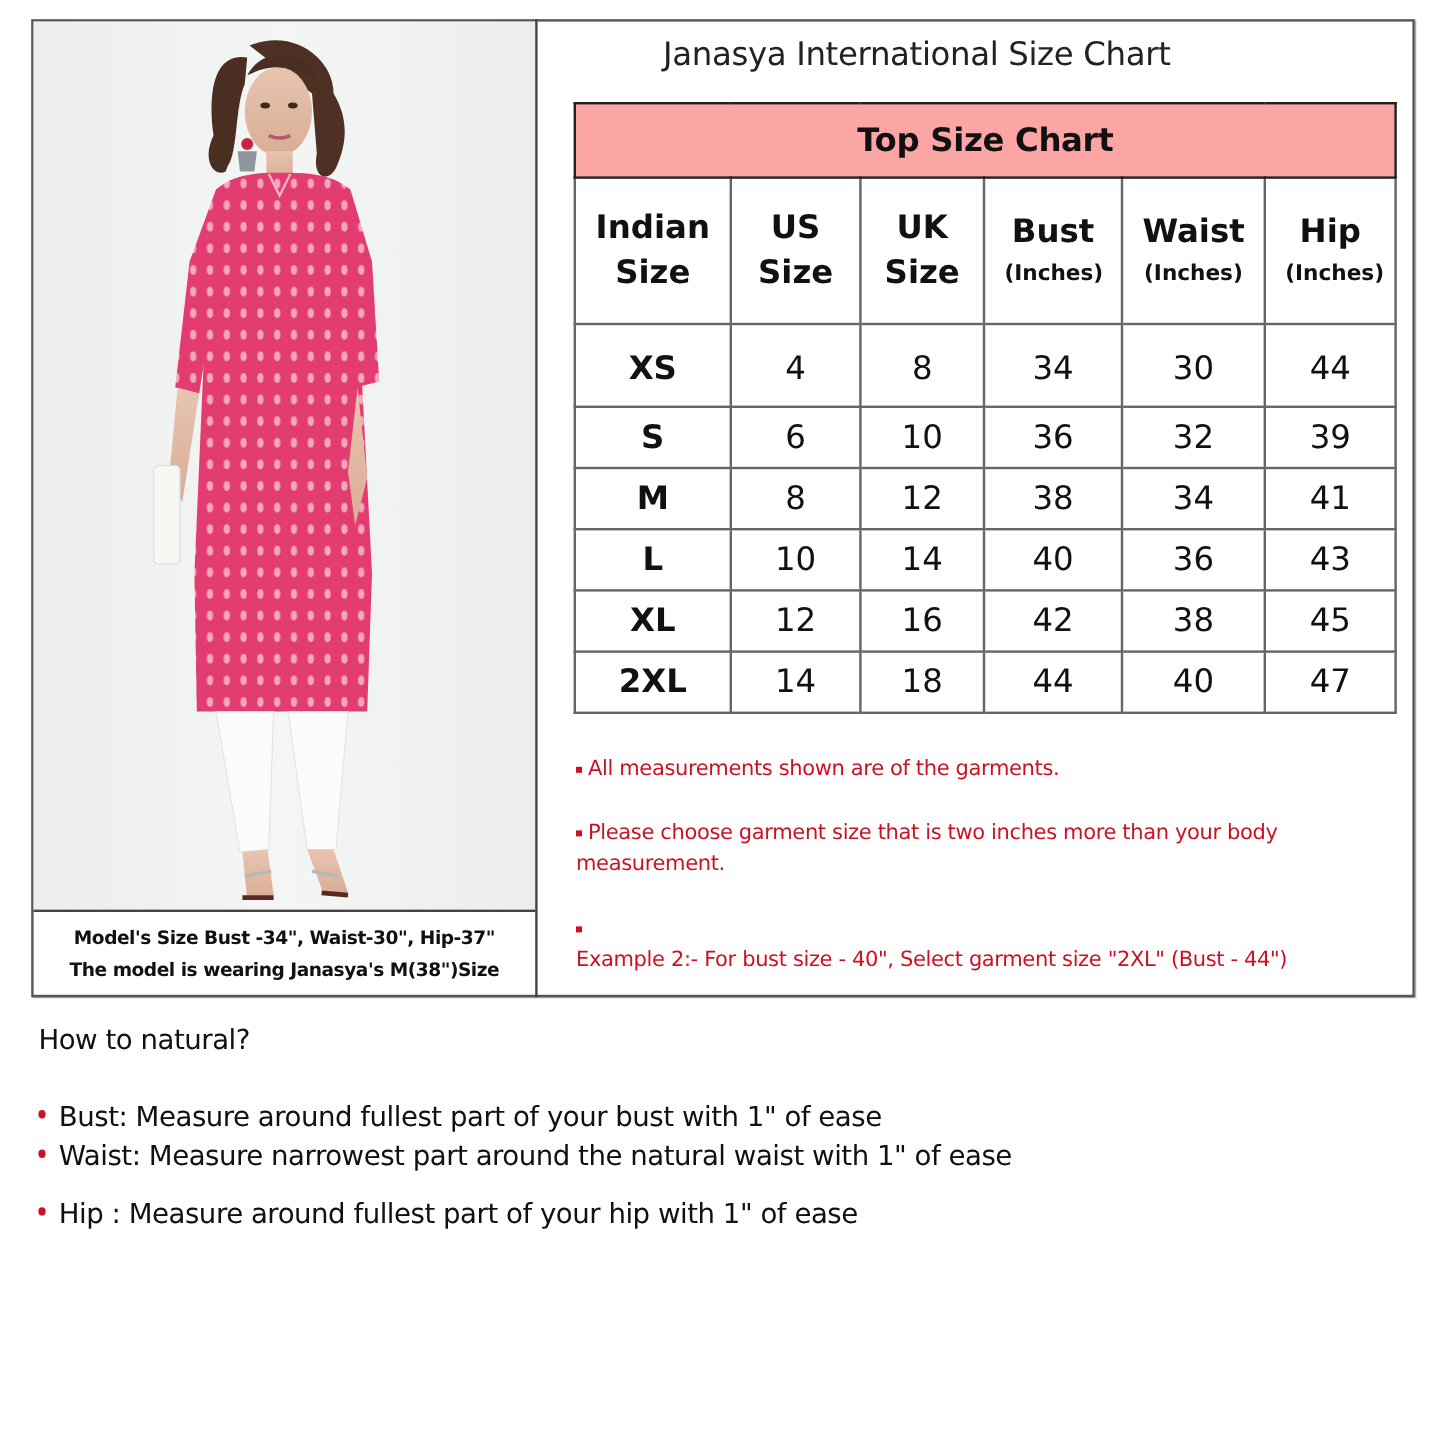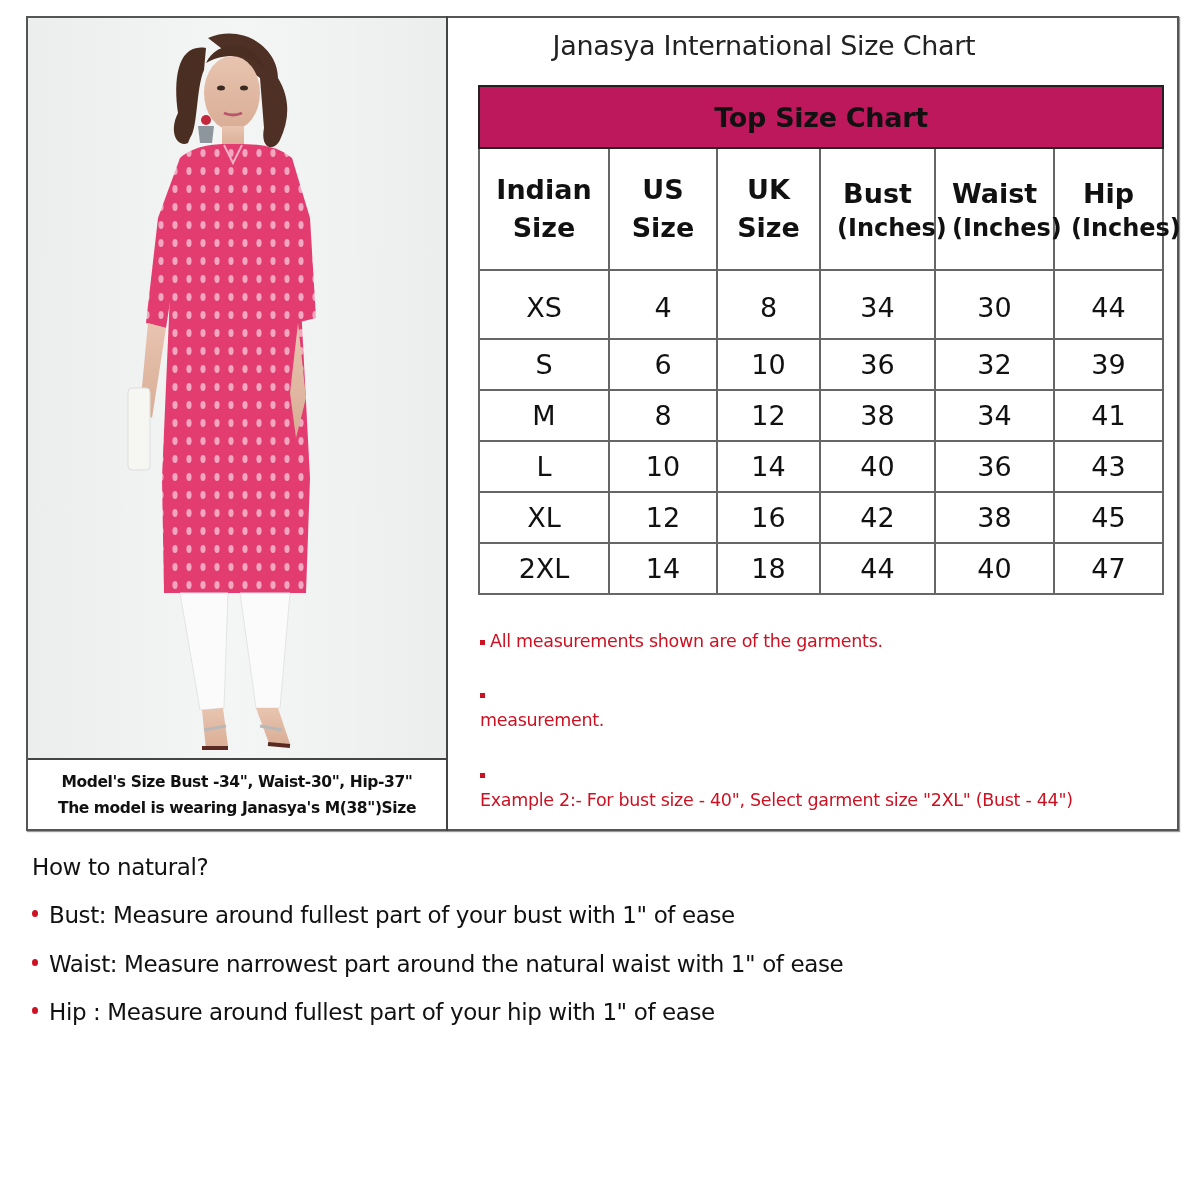--- a/index.html
+++ b/index.html
@@ -37,7 +37,7 @@
     border-collapse: collapse; table-layout: fixed;
   }
   .size-table .band th {
-    background: #be185d; height: 60px; border: 2px solid #222; padding: 0;
+    background: #fca5a5; height: 60px; border: 2px solid #222; padding: 0;
     font-size: 27px; font-weight: bold; color: #111; letter-spacing: -0.3px;
   }
   .size-table .heads th {

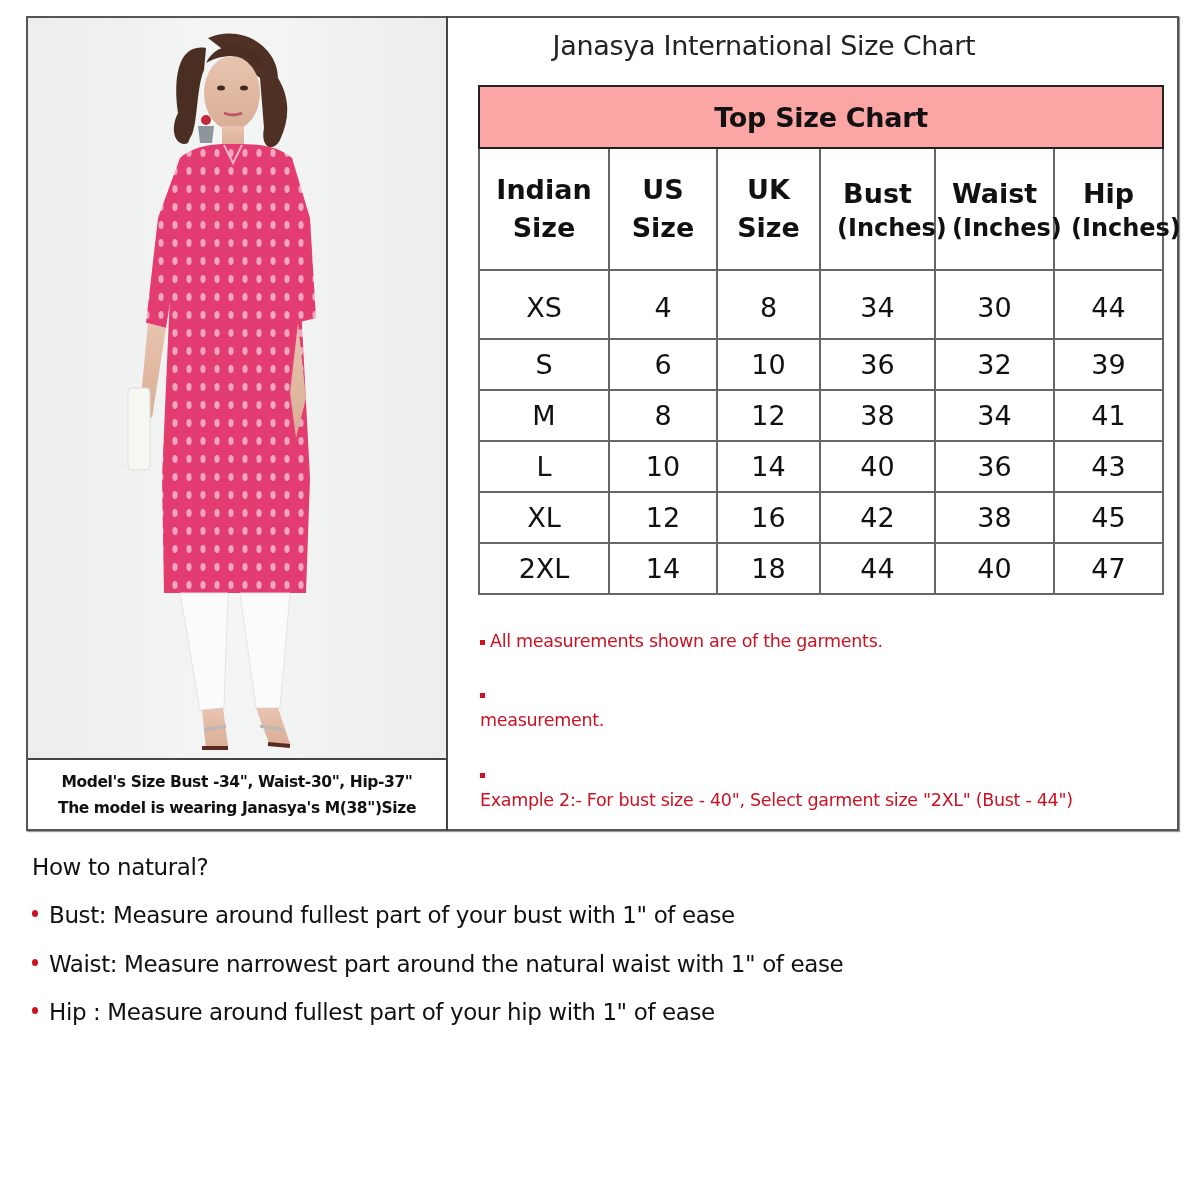--- a/index.html
+++ b/index.html
@@ -44,7 +44,7 @@
     height: 88px; border: 2px solid #666; border-top: none; padding: 16px; vertical-align: middle;
     font-weight: bold; font-size: 27px; line-height: 38px; color: #111;
   }
-  .size-table .heads th .sub { display: block; font-size: 24px; line-height: 30px; }
+  .size-table .heads th .sub { display: block; font-size: 18px; line-height: 30px; }
   .size-table td {
     border: 2px solid #666; text-align: center; font-size: 27px; color: #111; padding: 0;
   }

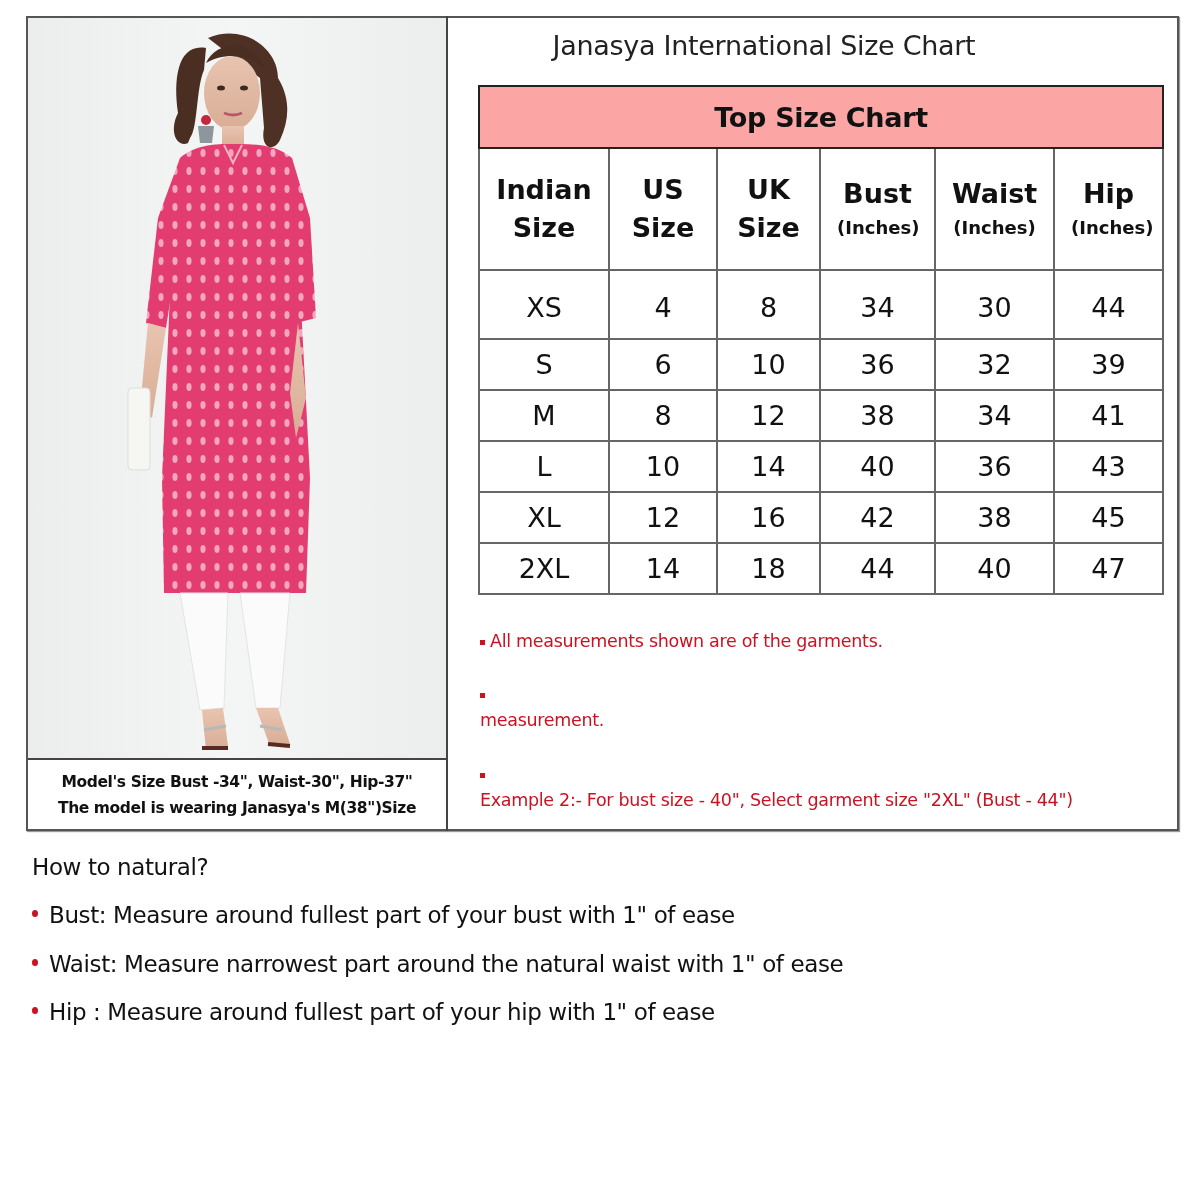--- a/index.html
+++ b/index.html
@@ -48,7 +48,7 @@
   .size-table td {
     border: 2px solid #666; text-align: center; font-size: 27px; color: #111; padding: 0;
   }
-  .size-table td.size { font-weight: normal; }
+  .size-table td.size { font-weight: bold; }
   .size-table tr.r0 td { height: 61px; padding-top: 6px; }
   .size-table tr.rn td { height: 49px; }
 

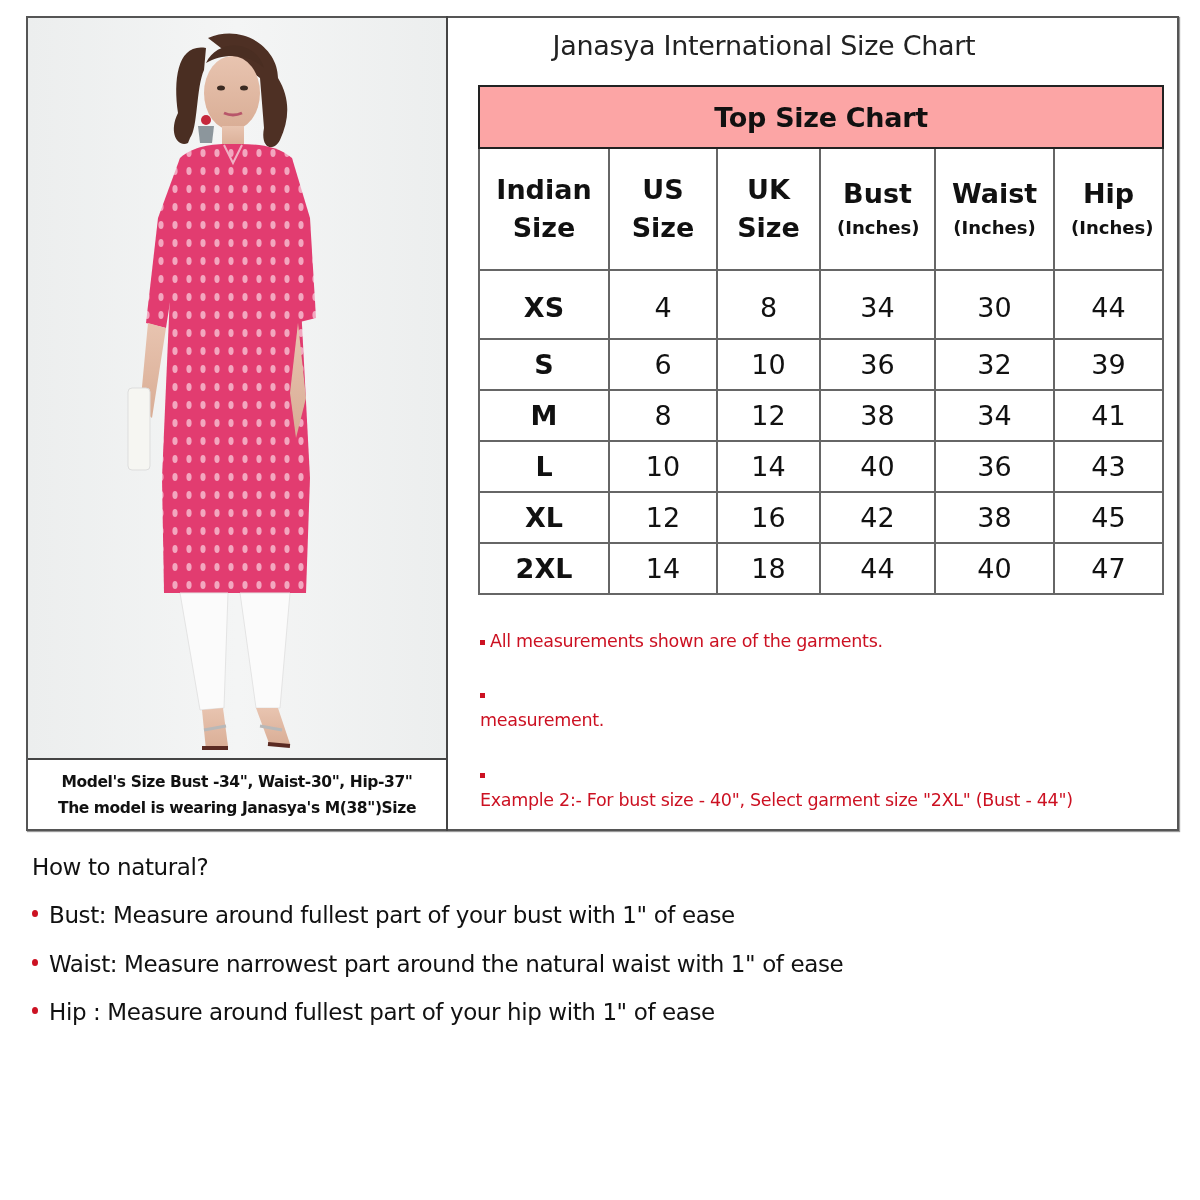--- a/index.html
+++ b/index.html
@@ -206,7 +206,7 @@
     <span class="bullet"></span><span>All measurements shown are of the garments.</span>
   </div>
   <div class="note" style="top:53px;">
-    <span class="bullet"></span>
+    <span class="bullet"></span><span>Please choose garment size that is two inches more than your body</span>
   </div>
   <div class="note indent" style="top:79px;">measurement.</div>
   <div class="note" style="top:133px;">

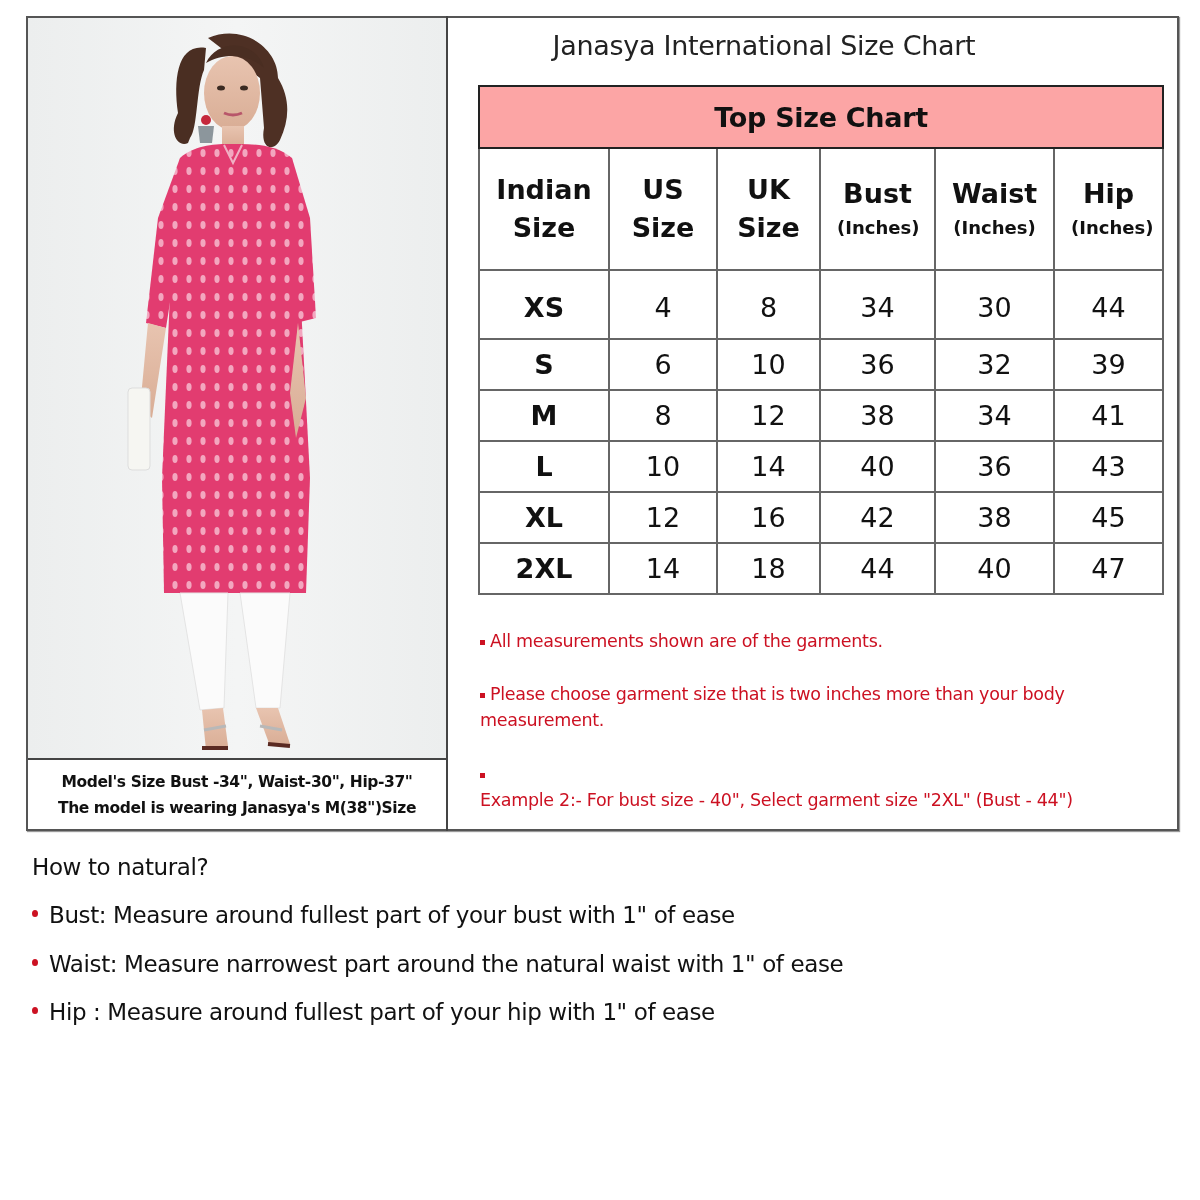--- a/index.html
+++ b/index.html
@@ -217,7 +217,7 @@
 
 <div class="measure">
   <div class="q">How to natural?</div>
-  <div class="item" style="top:48px;text-align:right;">
+  <div class="item" style="top:64px;text-align:right;">
     <span class="dot"></span><span>Bust: Measure around fullest part of your bust with 1" of ease</span>
   </div>
   <div class="item" style="top:97px;">

